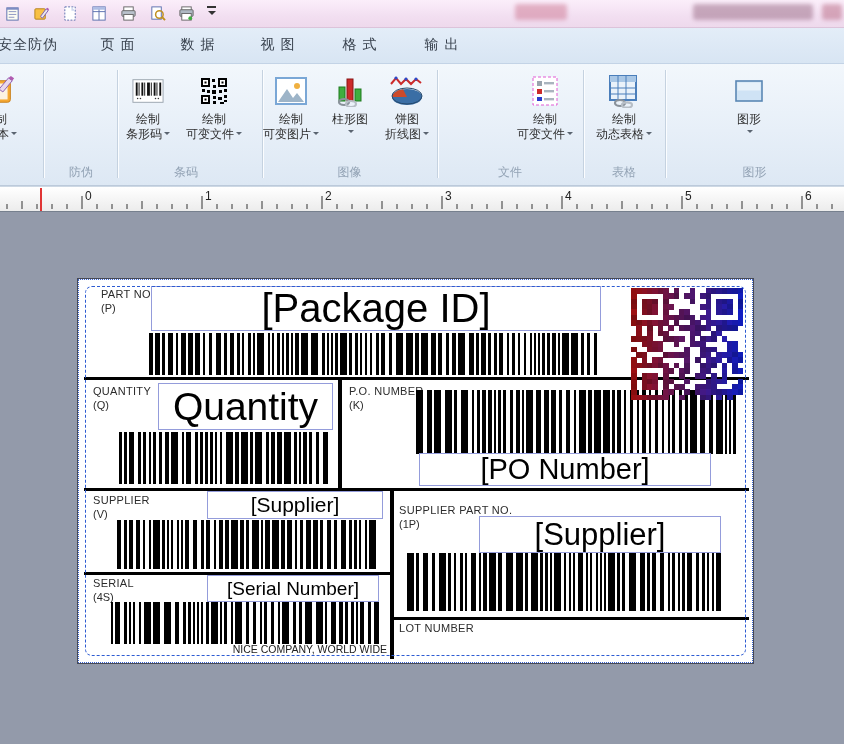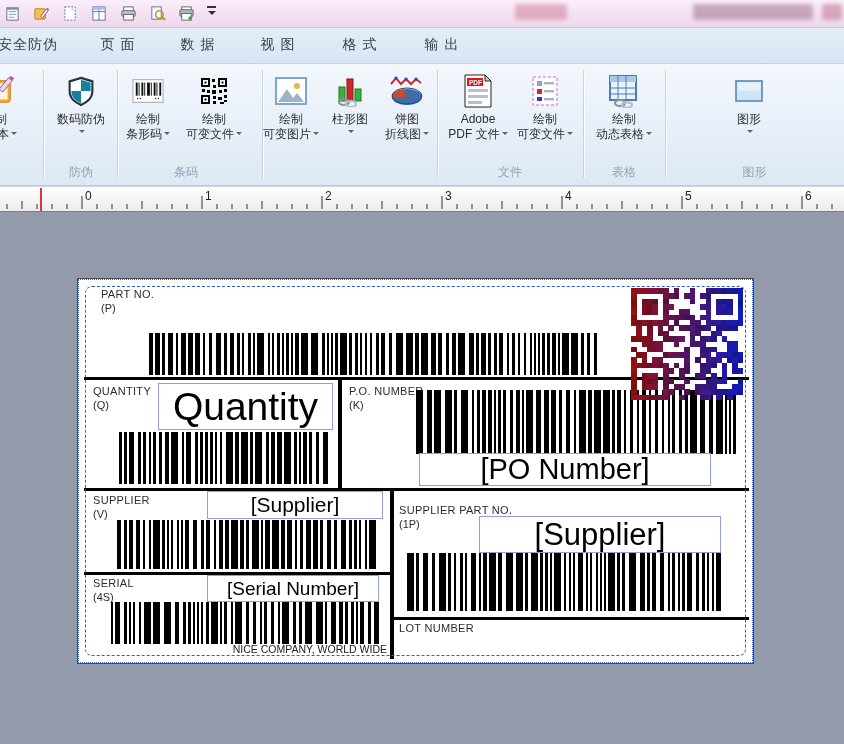--- a/index.html
+++ b/index.html
@@ -160,19 +160,6 @@
     <span class="l2"><span>文本</span><span class="caret"></span></span>
   </div>
 
-  <div class="ritem" style="left:48px;width:66px">
-    <span class="icn">
-        <svg width="28" height="32" viewBox="0 0 32 34">
-          <path d="M16 2 L29 6 V17 C29 26 22 30 16 33 C10 30 3 26 3 17 V6 Z" fill="#fff" stroke="#26323e" stroke-width="2.4"></path>
-          <path d="M16 4 L27 7.5 V17 H16 Z" fill="#17809f"></path>
-          <path d="M16 17 H5 C5 25 11 28.5 16 31 Z" fill="#17809f"></path>
-        </svg>
-      </span>
-    <span class="l1">数码防伪</span>
-    <span class="l2 caret-line">
-        <span class="caret"></span>
-      </span>
-  </div>
   <div class="grouplabel" style="left:48px;width:66px">防伪</div>
 
   <div class="ritem" style="left:117px;width:62px">

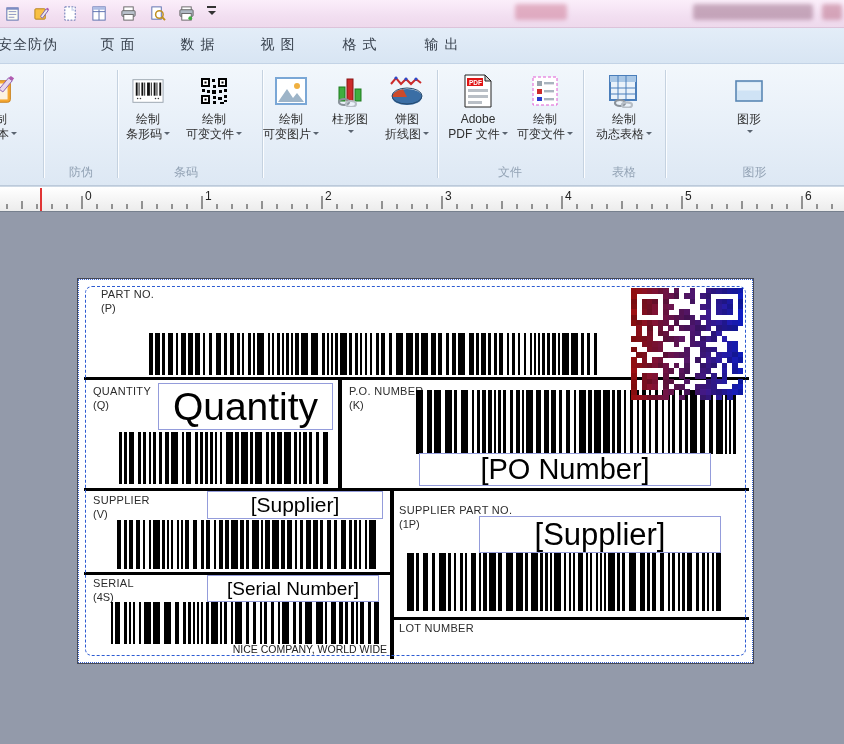--- a/index.html
+++ b/index.html
@@ -268,21 +268,6 @@
       </span>
   </div>
 
-  <div class="ritem" style="left:443px;width:70px">
-    <span class="icn">
-        <svg width="30" height="34" viewBox="0 0 30 34">
-          <path d="M2 1 H22 L28 7 V33 H2 Z" fill="#fff" stroke="#222"></path>
-          <path d="M22 1 L28 7 H22 Z" fill="#cfcfcf" stroke="#222"></path>
-          <rect x="4" y="4" width="16" height="8" fill="#e01414"></rect>
-          <text x="6" y="10.5" font-size="6.5" font-weight="bold" fill="#fff" font-family="Liberation Sans, sans-serif">PDF</text>
-          <rect x="5" y="15" width="20" height="3" fill="#b9bfc6"></rect>
-          <rect x="5" y="21" width="20" height="3" fill="#b9bfc6"></rect>
-          <rect x="5" y="27" width="14" height="3" fill="#b9bfc6"></rect>
-        </svg>
-      </span>
-    <span class="l1">Adobe</span>
-    <span class="l2"><span>PDF 文件</span><span class="caret"></span></span>
-  </div>
   <div class="ritem" style="left:511px;width:68px">
     <span class="icn">
         <svg width="30" height="32" viewBox="0 0 30 32">

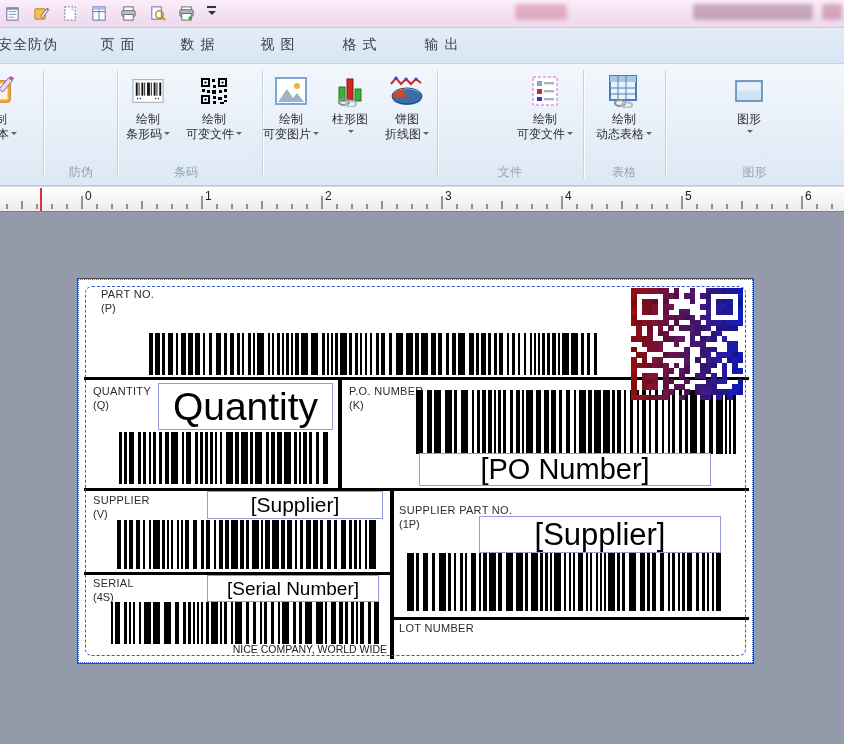--- a/index.html
+++ b/index.html
@@ -267,6 +267,7 @@
         <span class="caret"></span>
       </span>
   </div>
+  <div class="grouplabel" style="left:262px;width:175px">图像</div>
 
   <div class="ritem" style="left:511px;width:68px">
     <span class="icn">

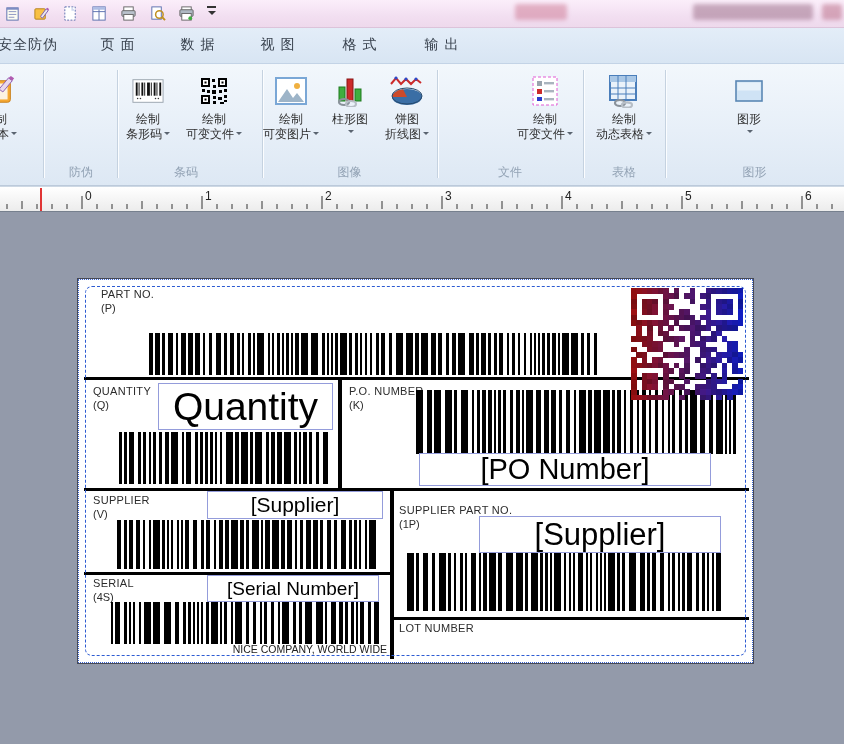--- a/index.html
+++ b/index.html
@@ -400,6 +400,7 @@
 
     <div class="cap" style="left:22px;top:8px">PART NO.</div>
     <div class="code" style="left:22px;top:22px">(P)</div>
+    <div class="tbox" style="left:72px;top:6px;width:450px;height:45px;font-size:40px">[Package ID]</div>
     <div class="barcode" style="left:70px;top:53px;width:450px;height:42px">
         <i style="left:0px;width:4px"></i>
         <i style="left:6px;width:5px"></i>

